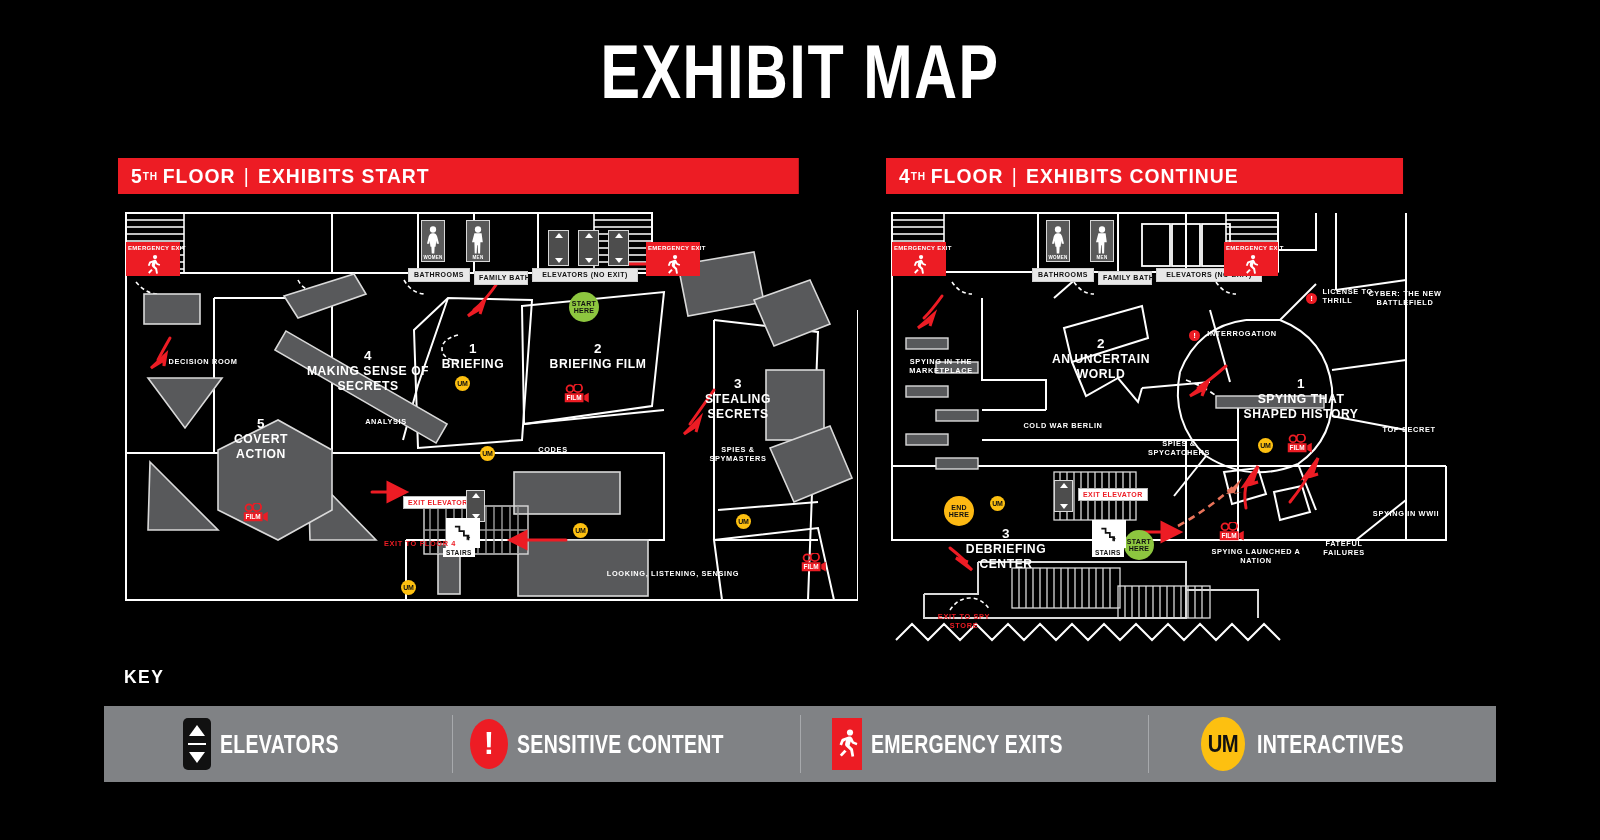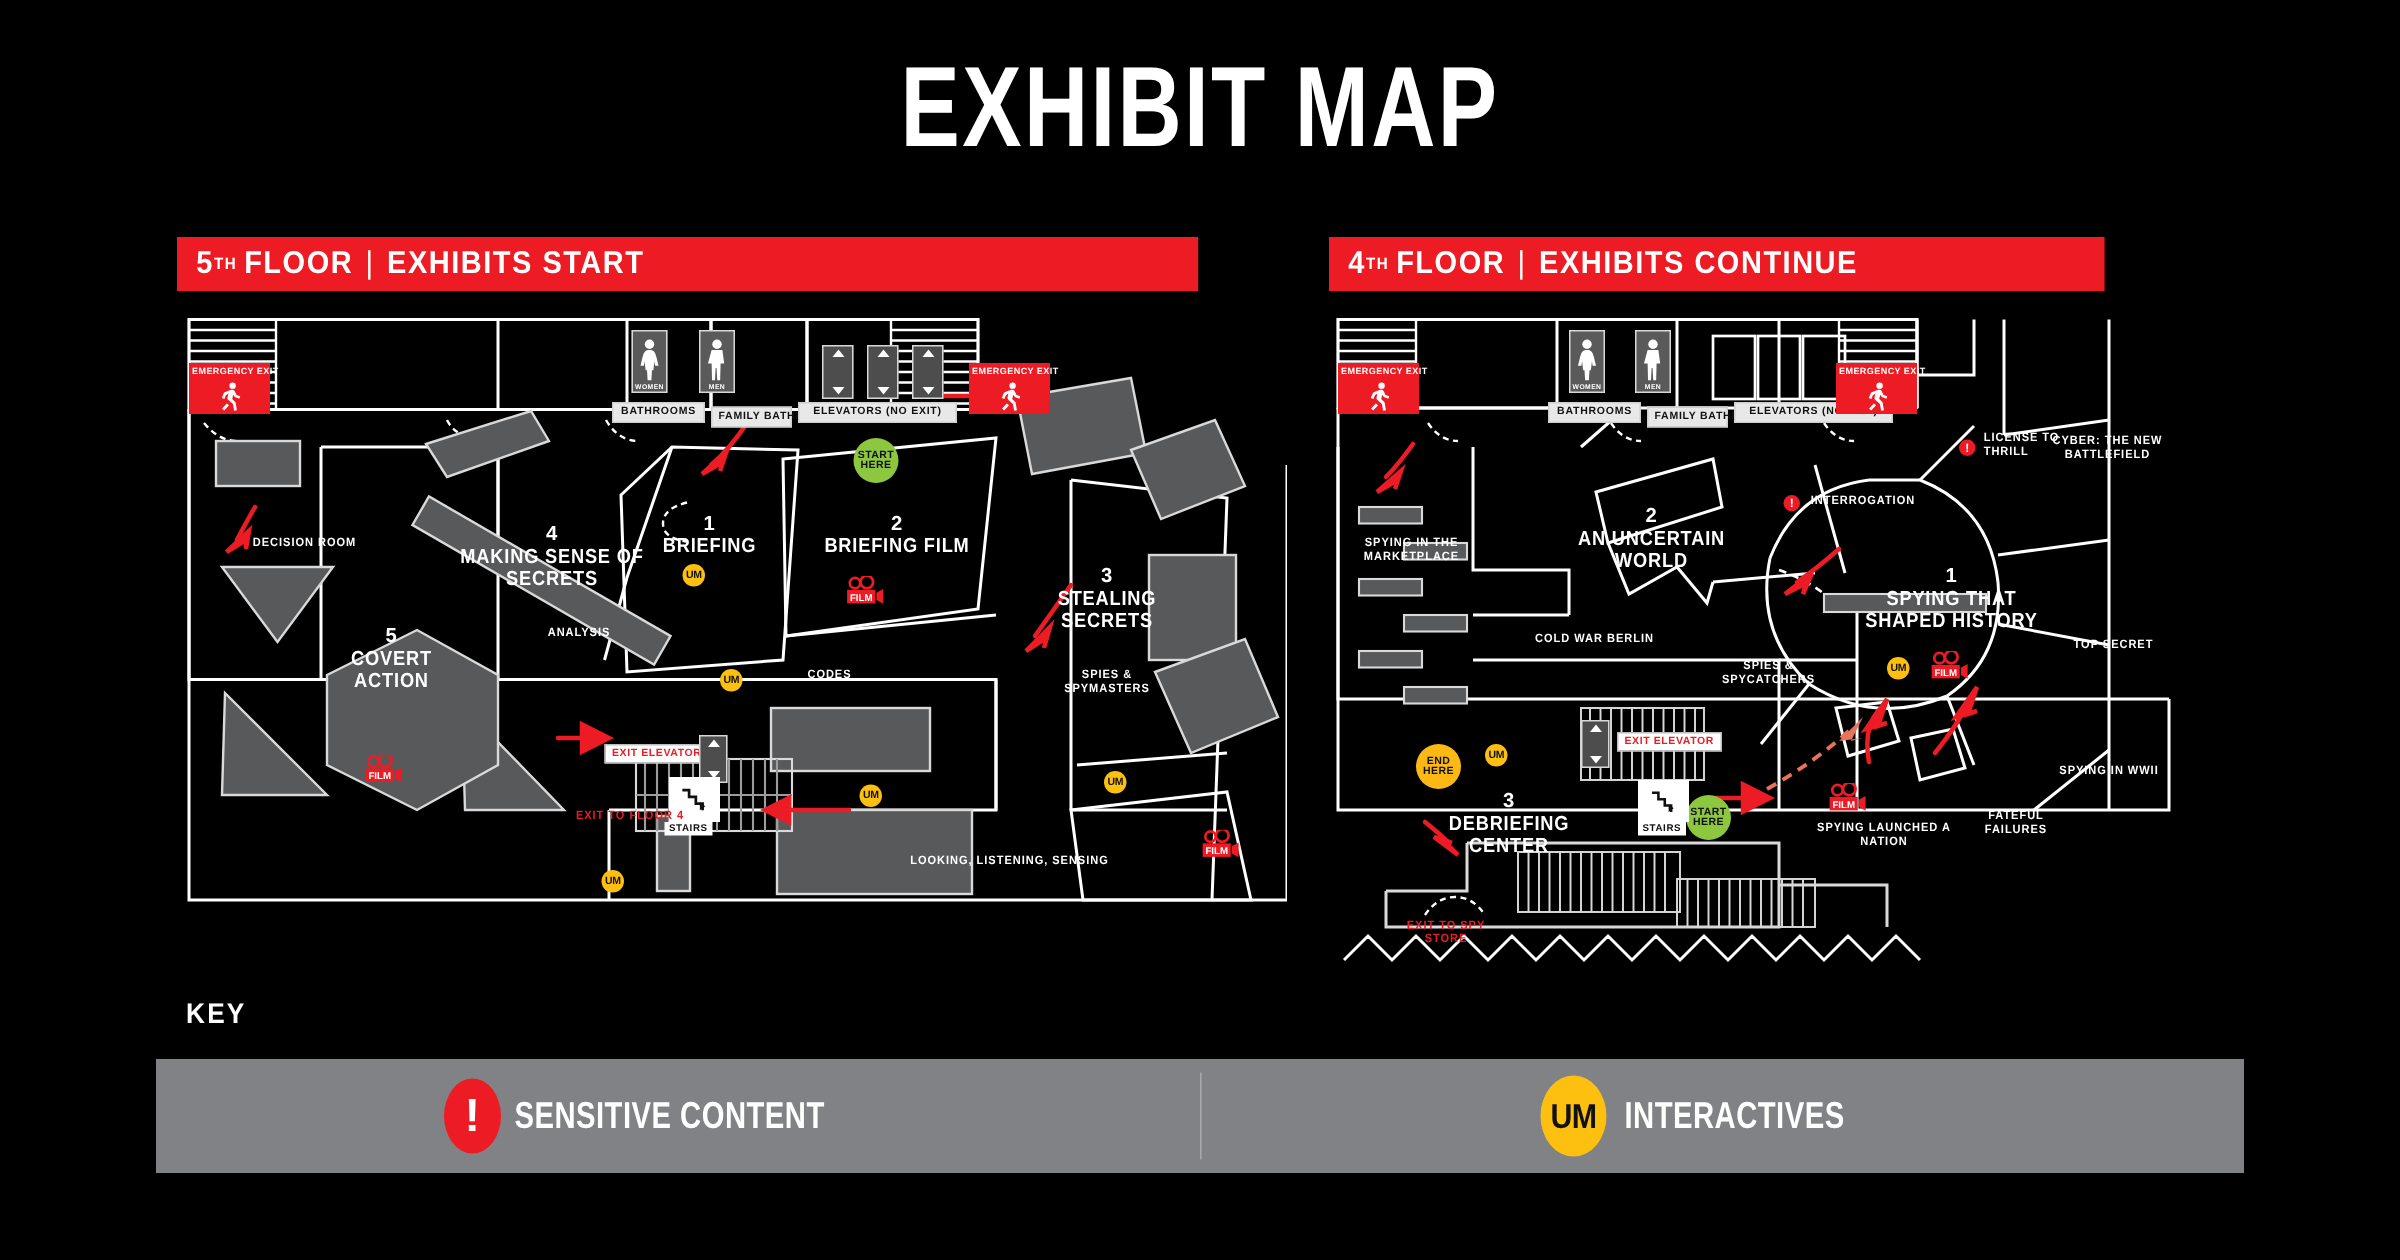--- a/index.html
+++ b/index.html
@@ -656,6 +656,18 @@
   <div id="key-bar">
 
 
+    <div class="key-item">
+      <div class="key-elev">
+        <svg width="16" height="13" viewBox="0 0 16 13">
+            <polygon points="8,0 16,11 0,11" fill="#fff"></polygon>
+          </svg>
+        <div style="width:18px;height:2px;background:#fff"></div>
+        <svg width="16" height="13" viewBox="0 0 16 13">
+            <polygon points="8,13 0,2 16,2" fill="#fff"></polygon>
+          </svg>
+      </div>
+      <span class="key-label">ELEVATORS</span>
+    </div>
 
     <div class="key-item">
       <div class="key-sens">!</div>

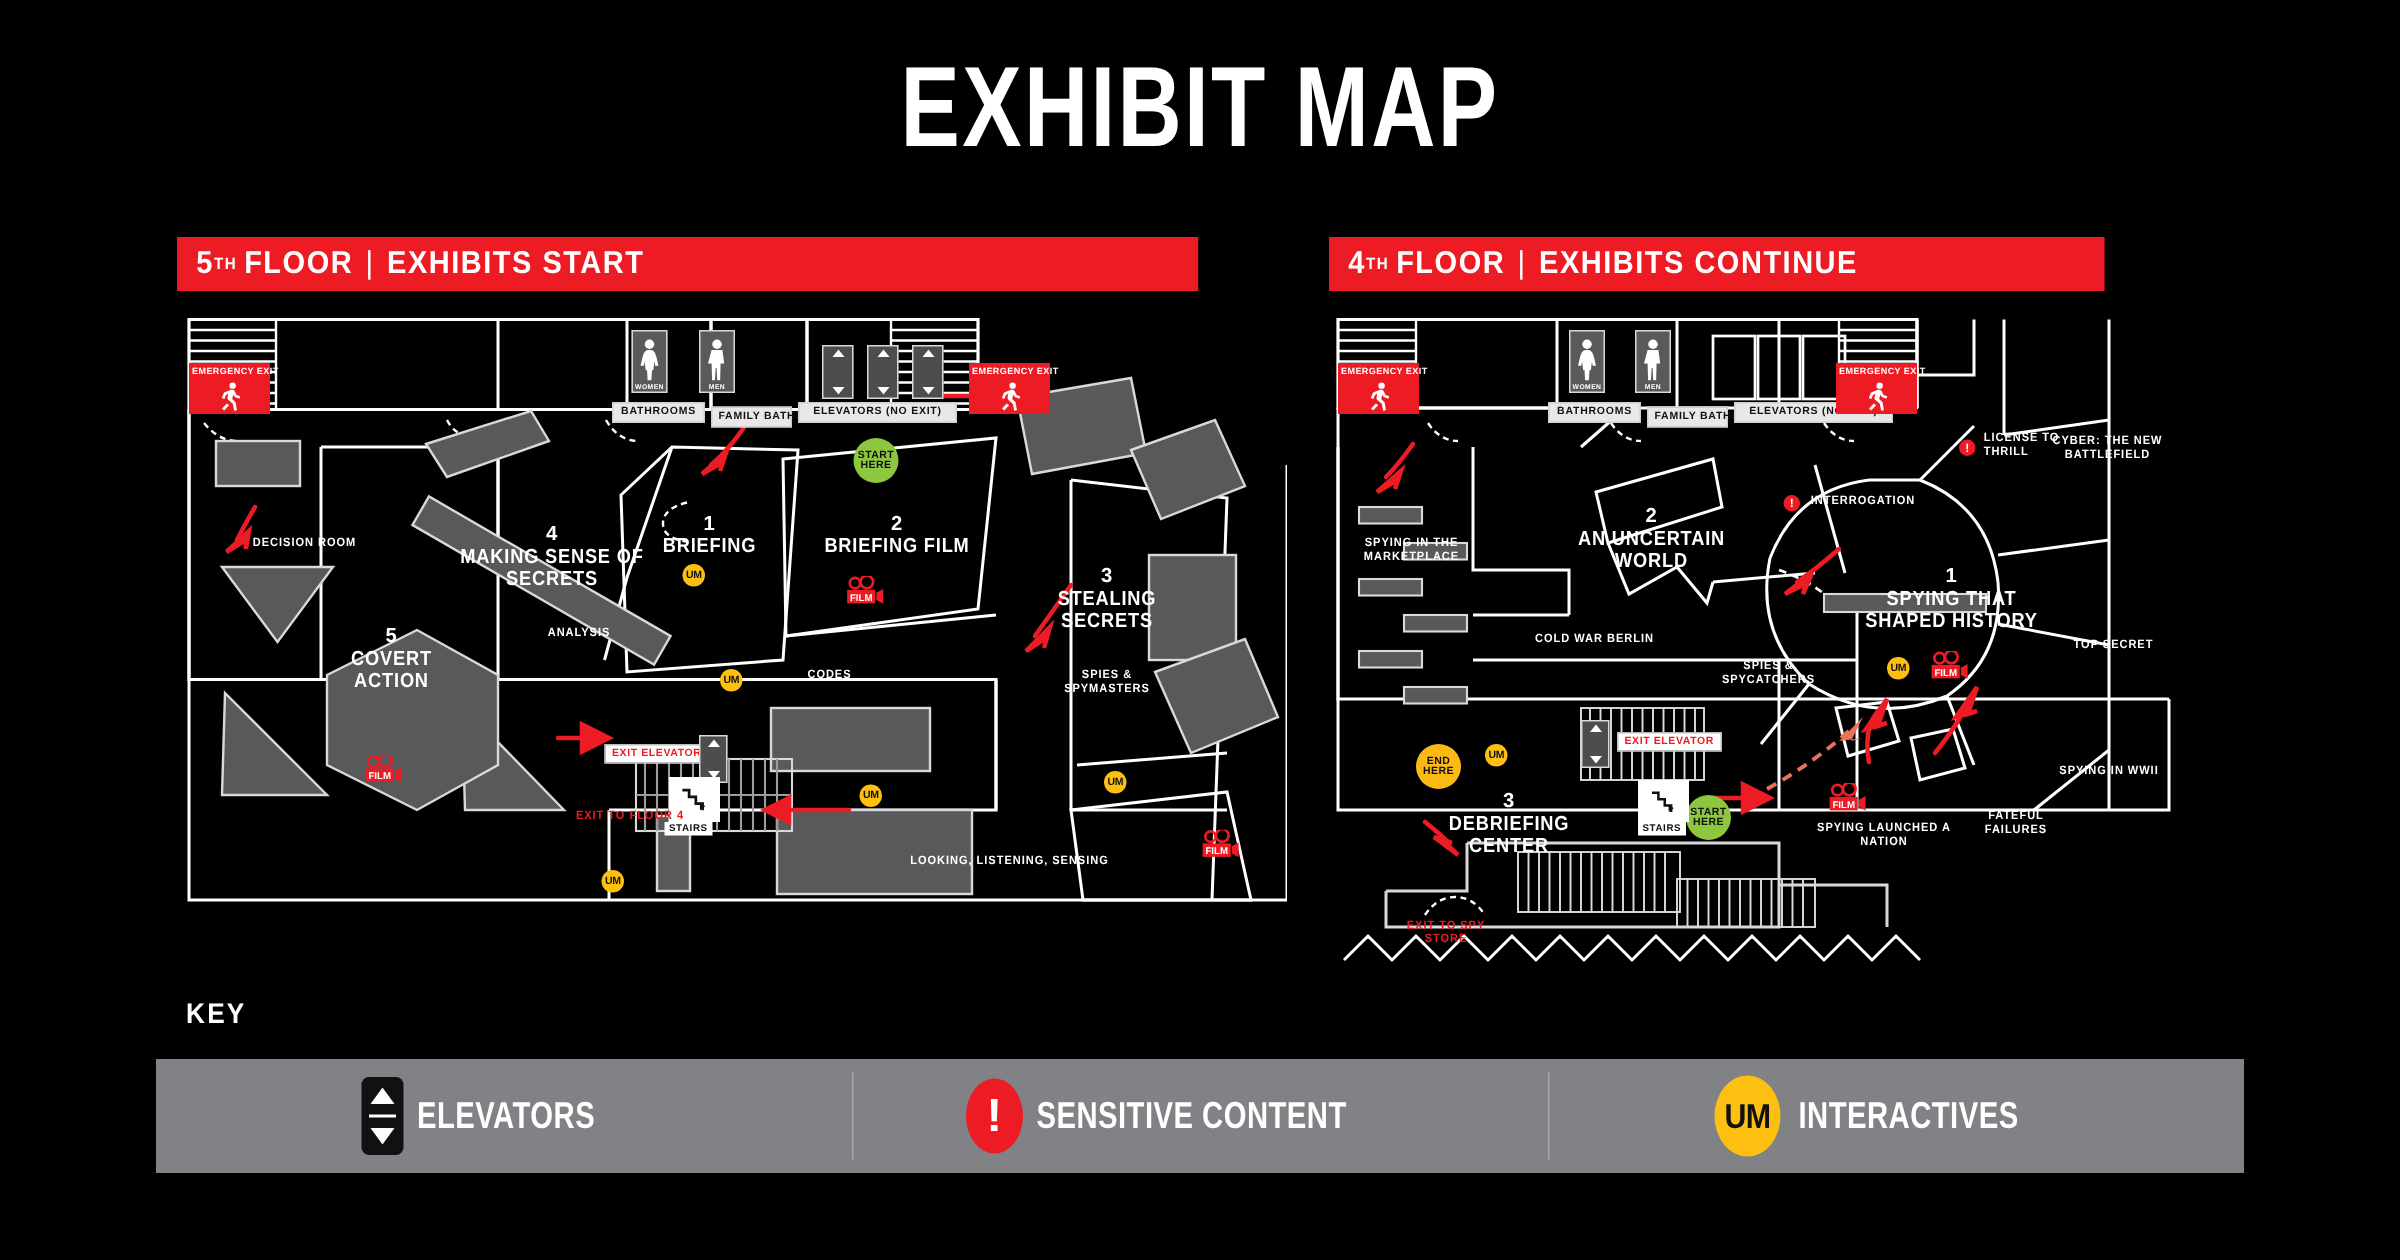--- a/index.html
+++ b/index.html
@@ -674,6 +674,14 @@
       <span class="key-label">SENSITIVE CONTENT</span>
     </div>
 
+    <div class="key-item">
+      <div class="key-exit">
+        <svg width="24" height="34">
+            <use href="#sym-runner" width="24" height="34"></use>
+          </svg>
+      </div>
+      <span class="key-label">EMERGENCY EXITS</span>
+    </div>
 
     <div class="key-item">
       <div class="key-um">UM</div>

